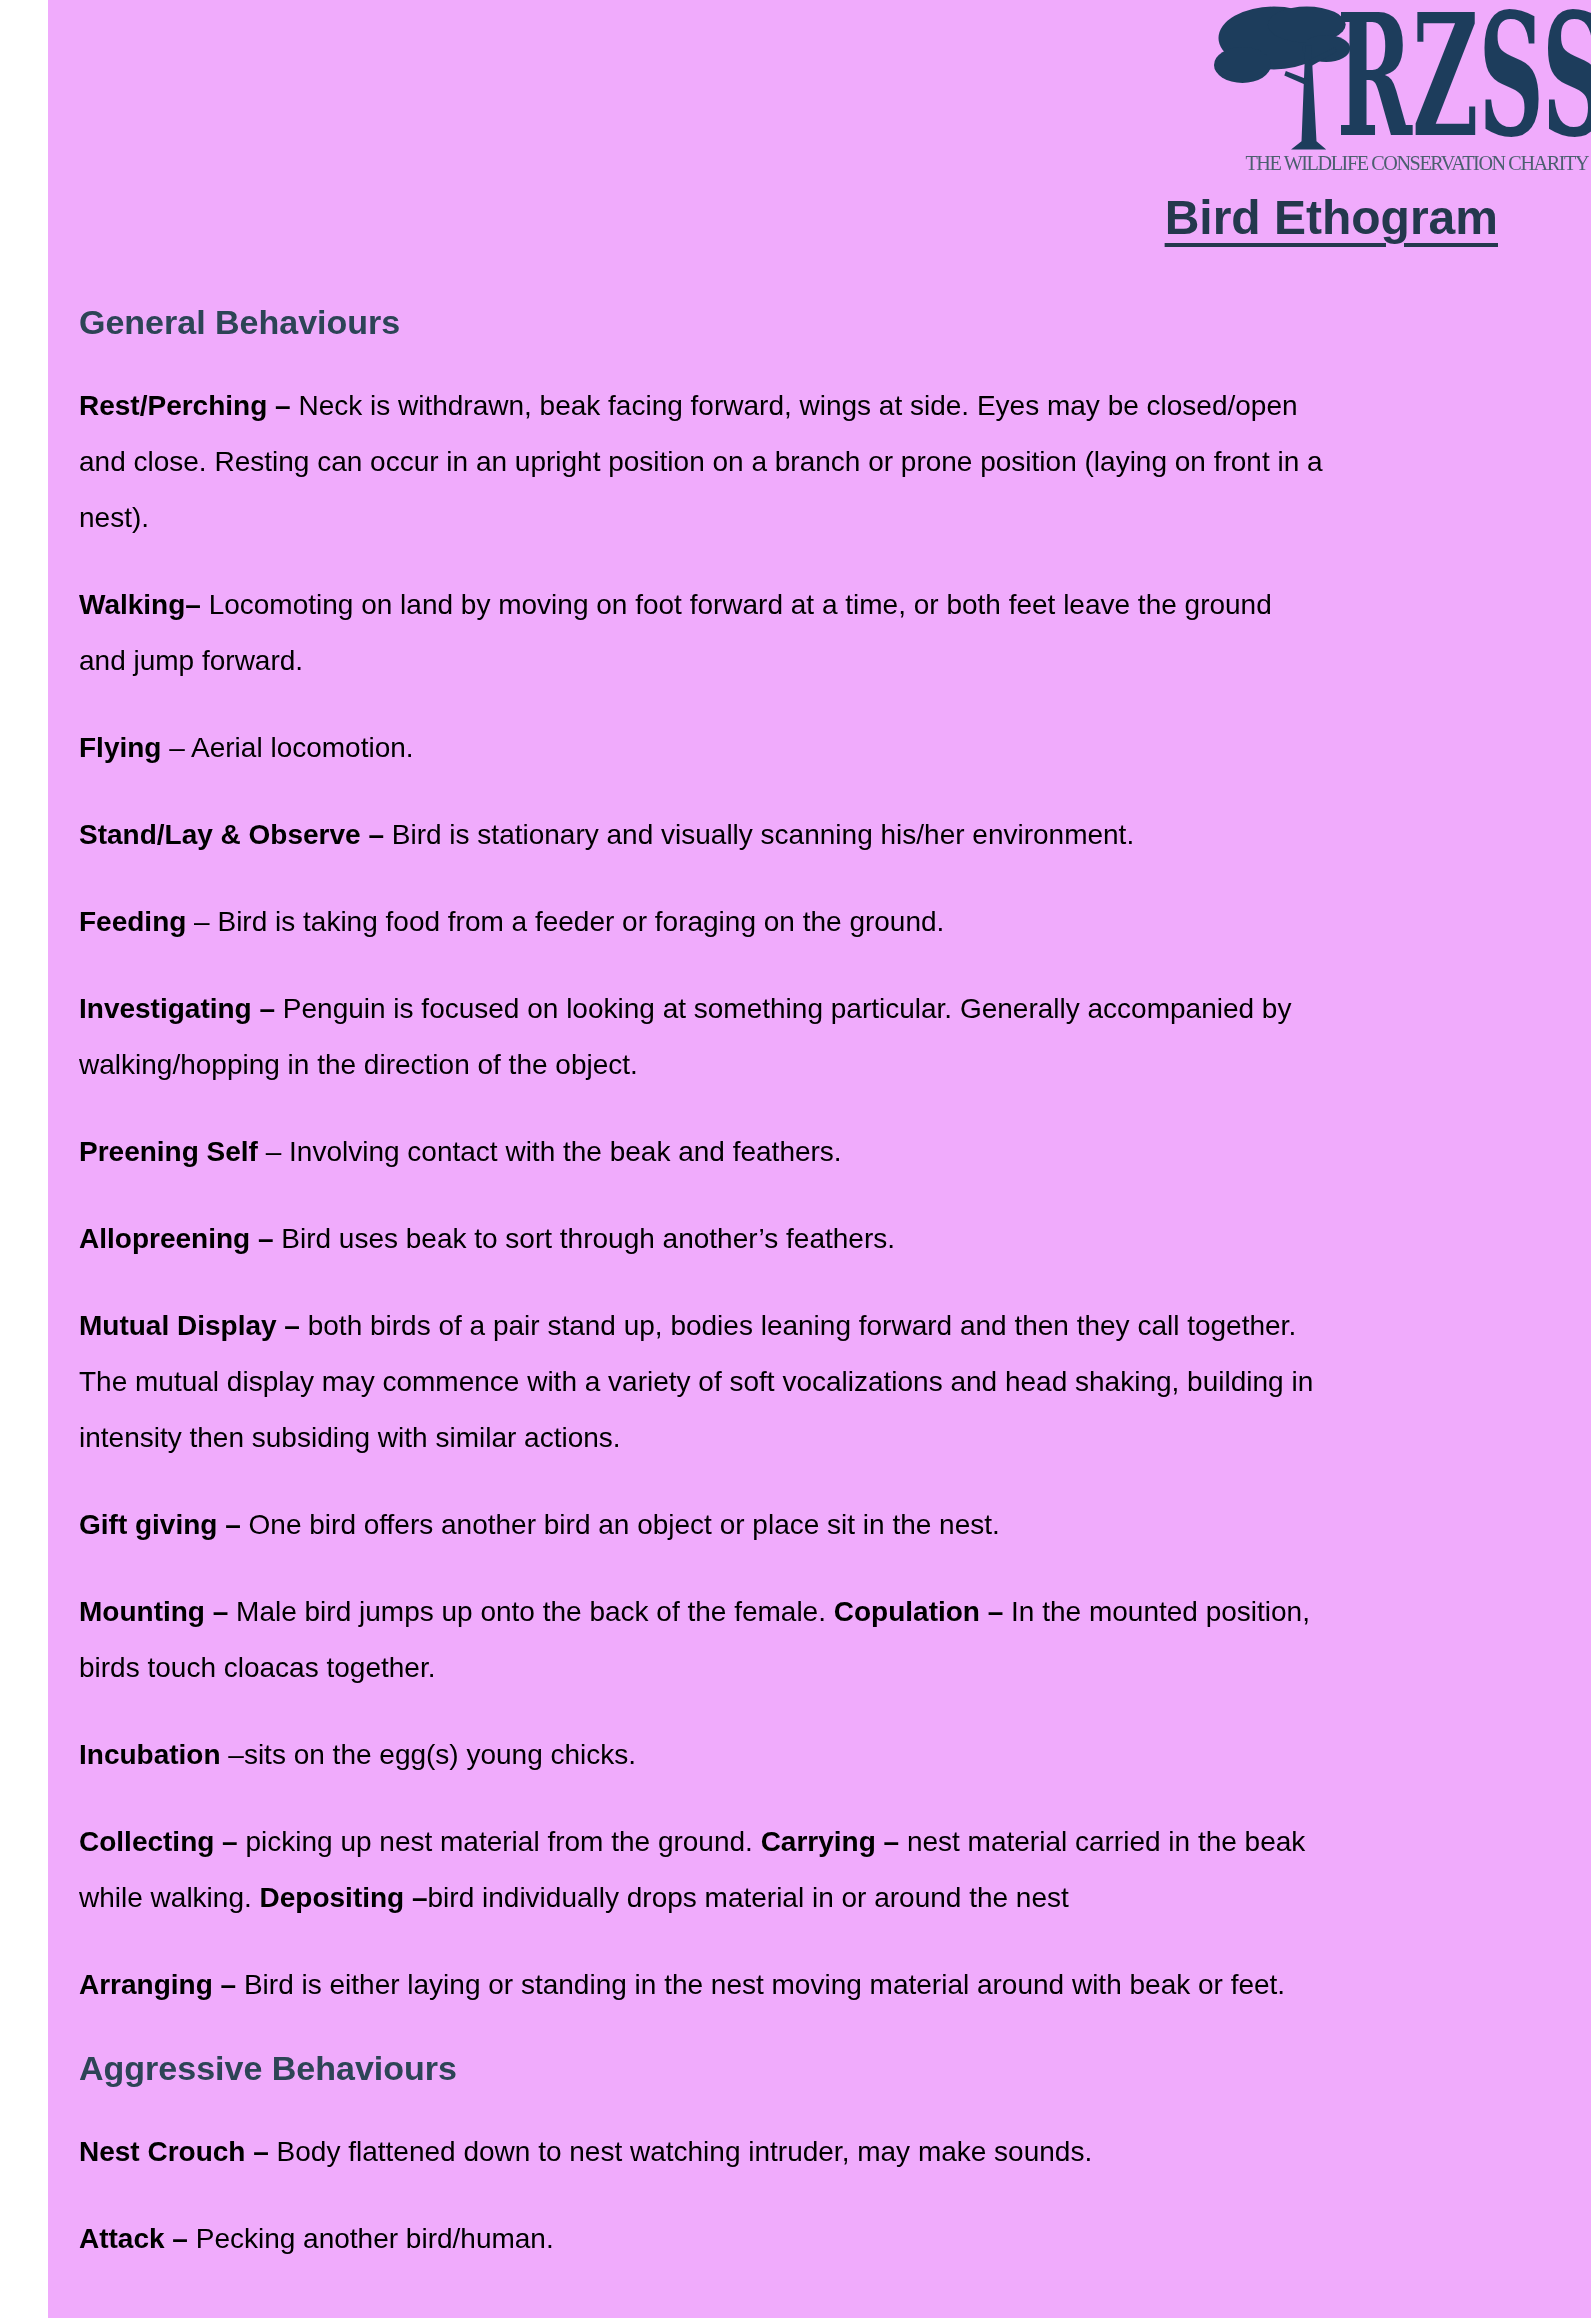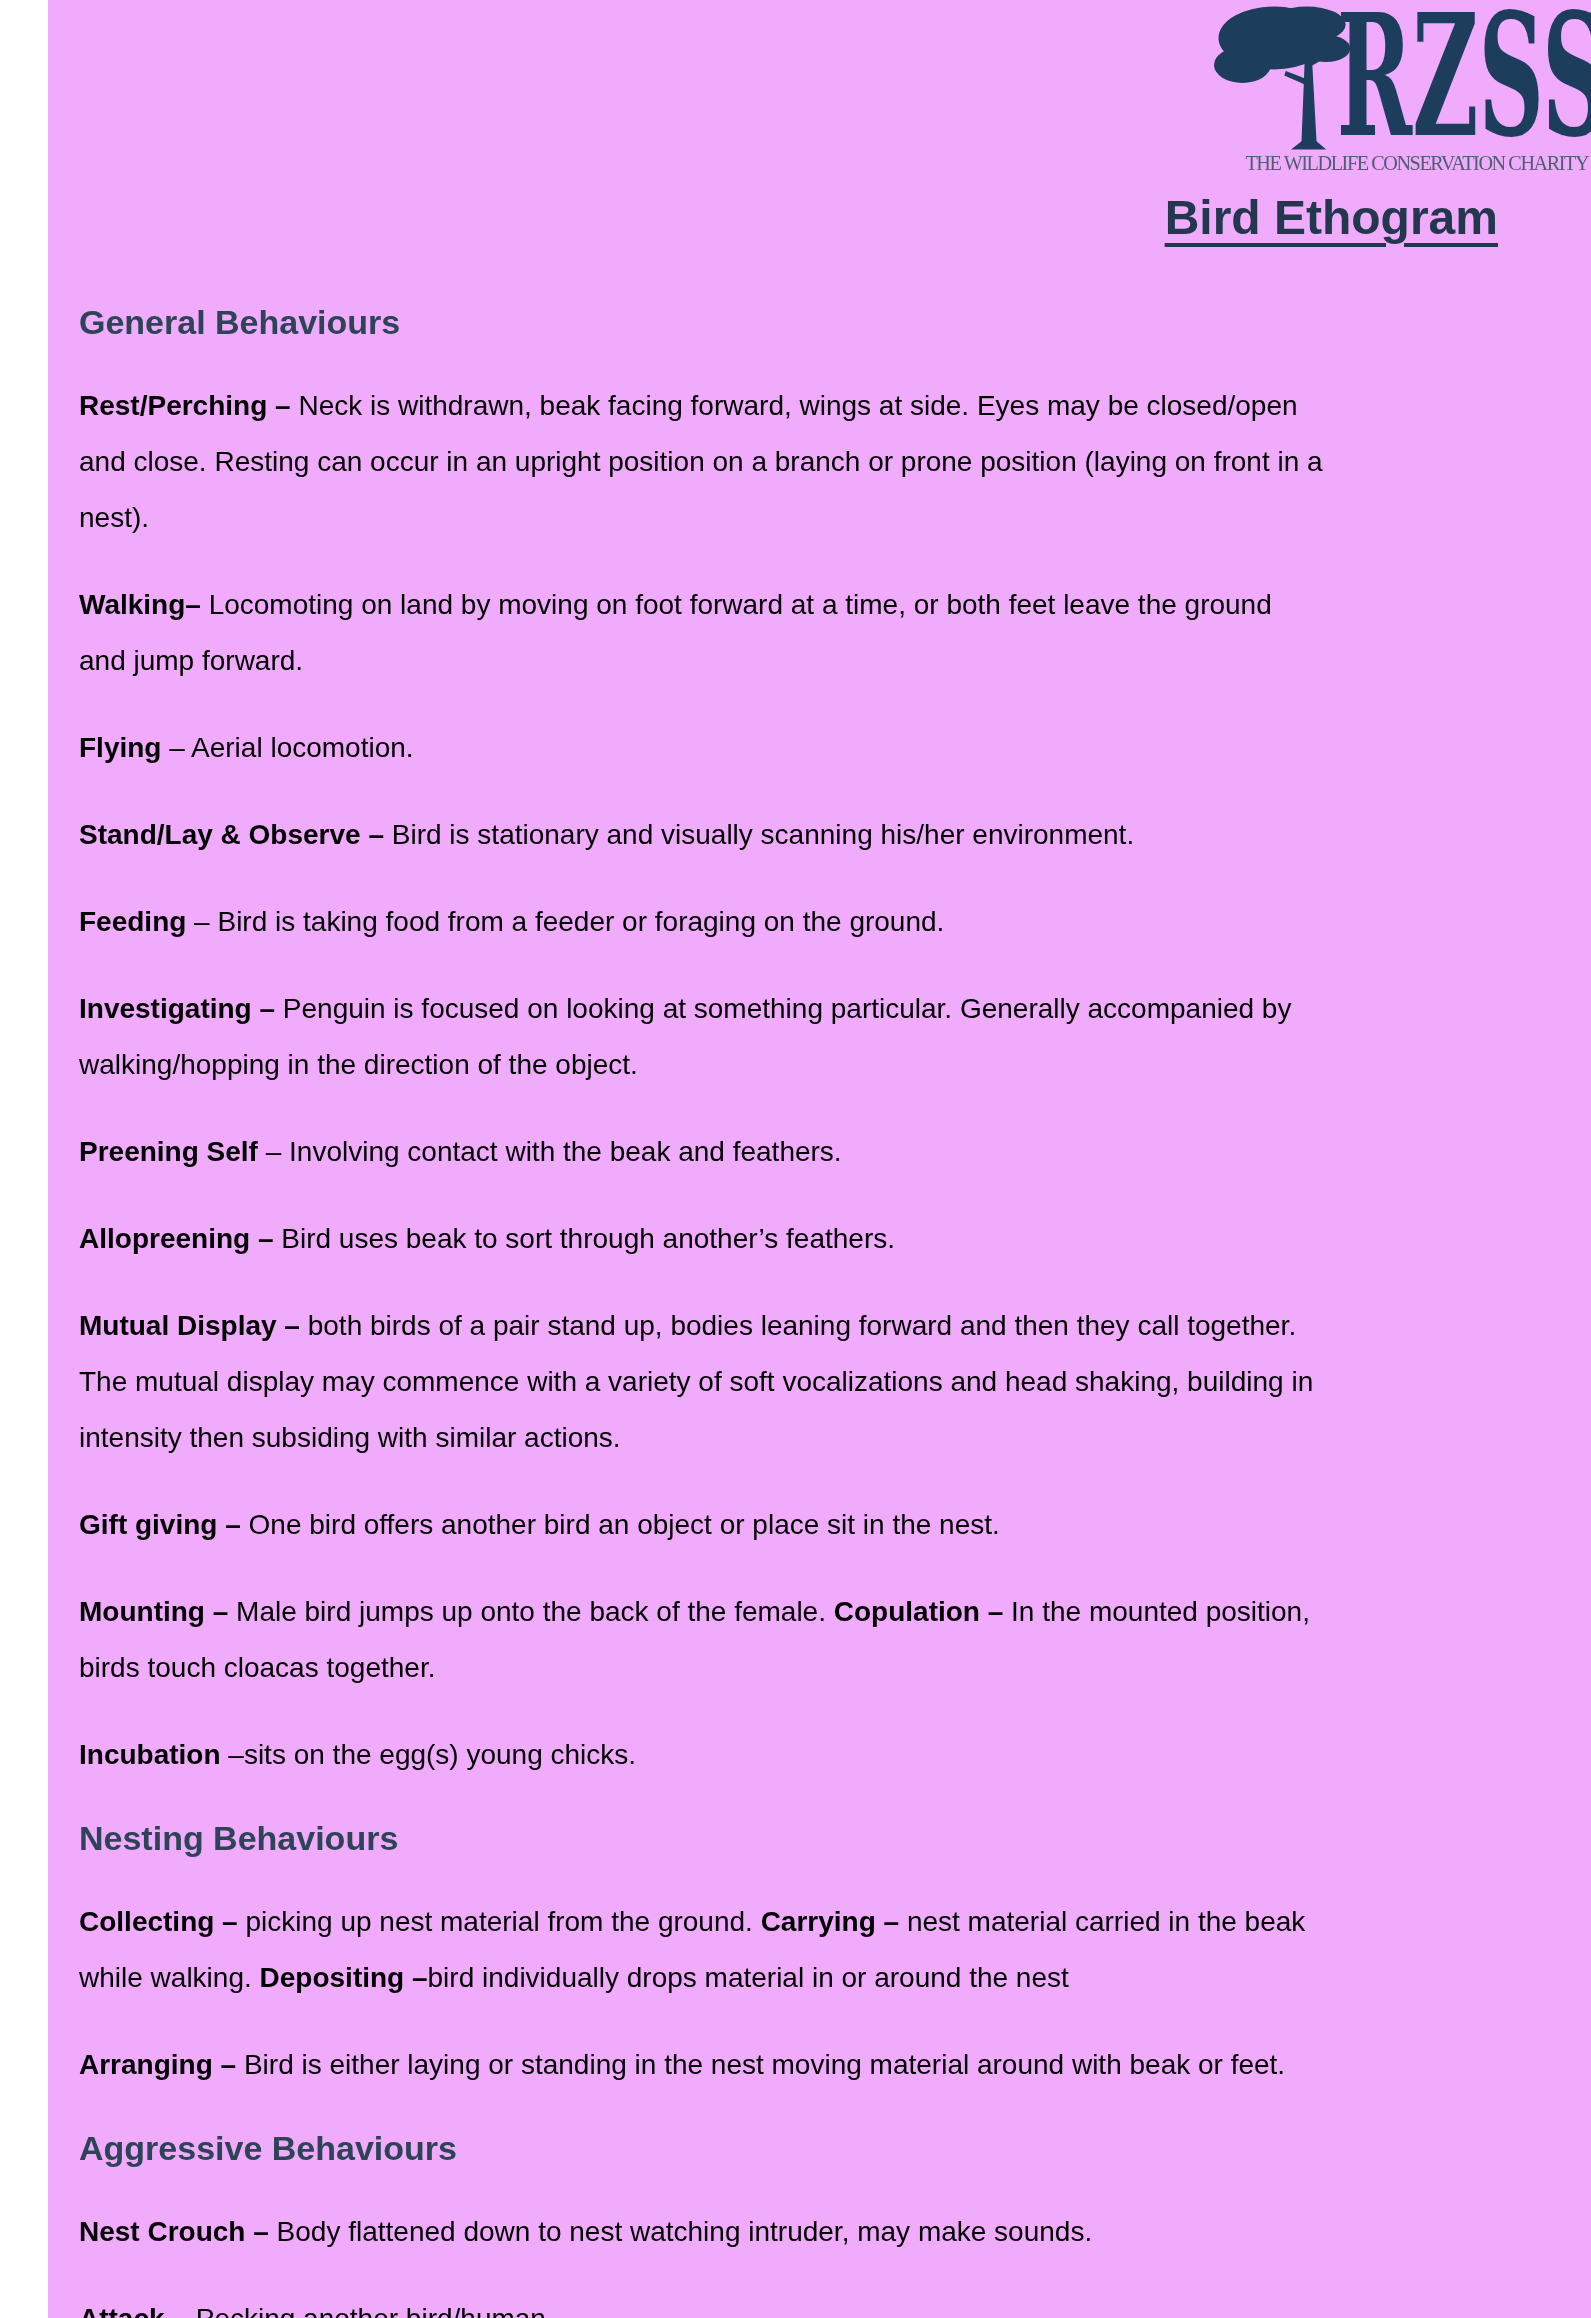--- a/index.html
+++ b/index.html
@@ -94,7 +94,6 @@
       <p class="behaviour"><strong>Mounting – </strong><span>Male bird jumps up onto the back of the female. </span><strong>Copulation – </strong><span>In the mounted position,
 birds touch cloacas together.</span></p>
       <p class="behaviour"><strong>Incubation </strong><span>–sits on the egg(s) young chicks.</span></p>
-      <h2 class="section-heading">Nesting Behaviours</h2>
       <p class="behaviour"><strong>Collecting – </strong><span>picking up nest material from the ground. </span><strong>Carrying – </strong><span>nest material carried in the beak
 while walking. </span><strong>Depositing –</strong><span>bird individually drops material in or around the nest</span></p>
       <p class="behaviour"><strong>Arranging – </strong><span>Bird is either laying or standing in the nest moving material around with beak or feet.</span></p>

